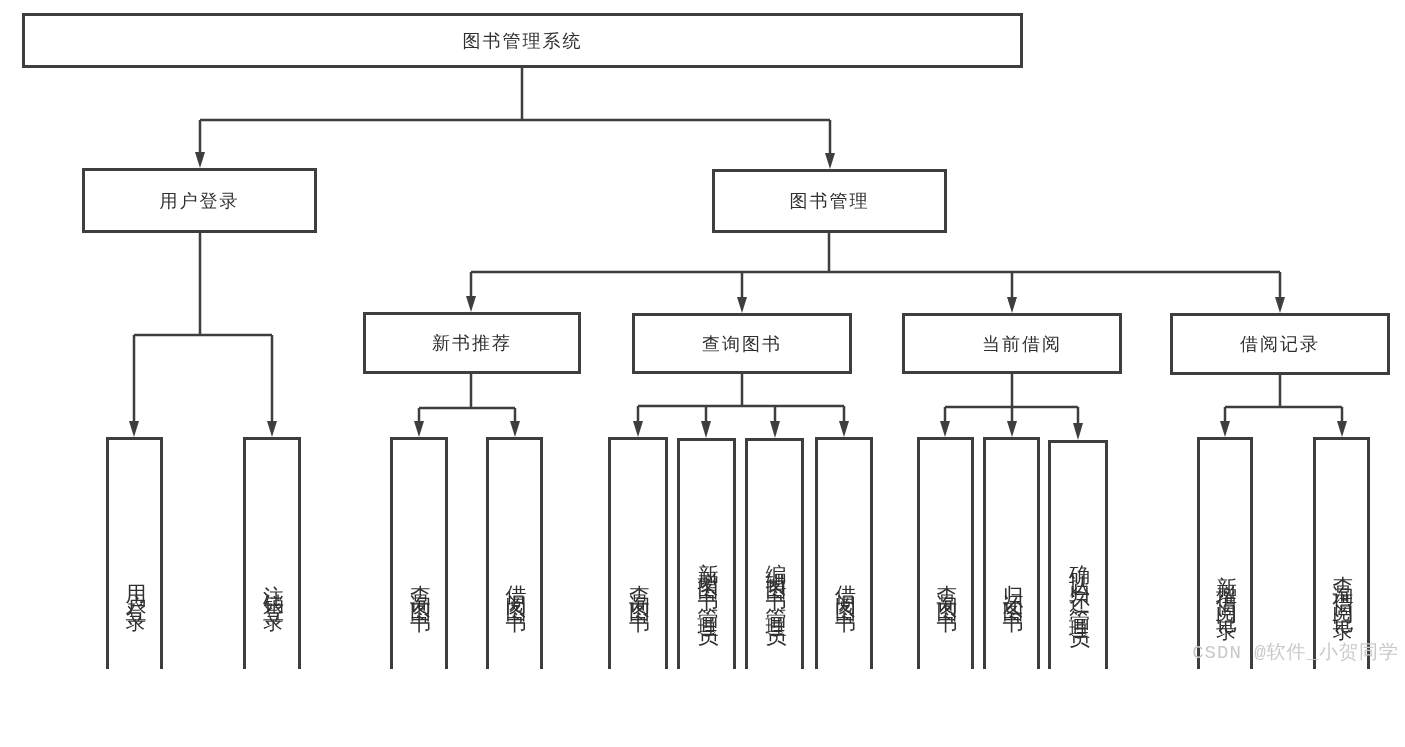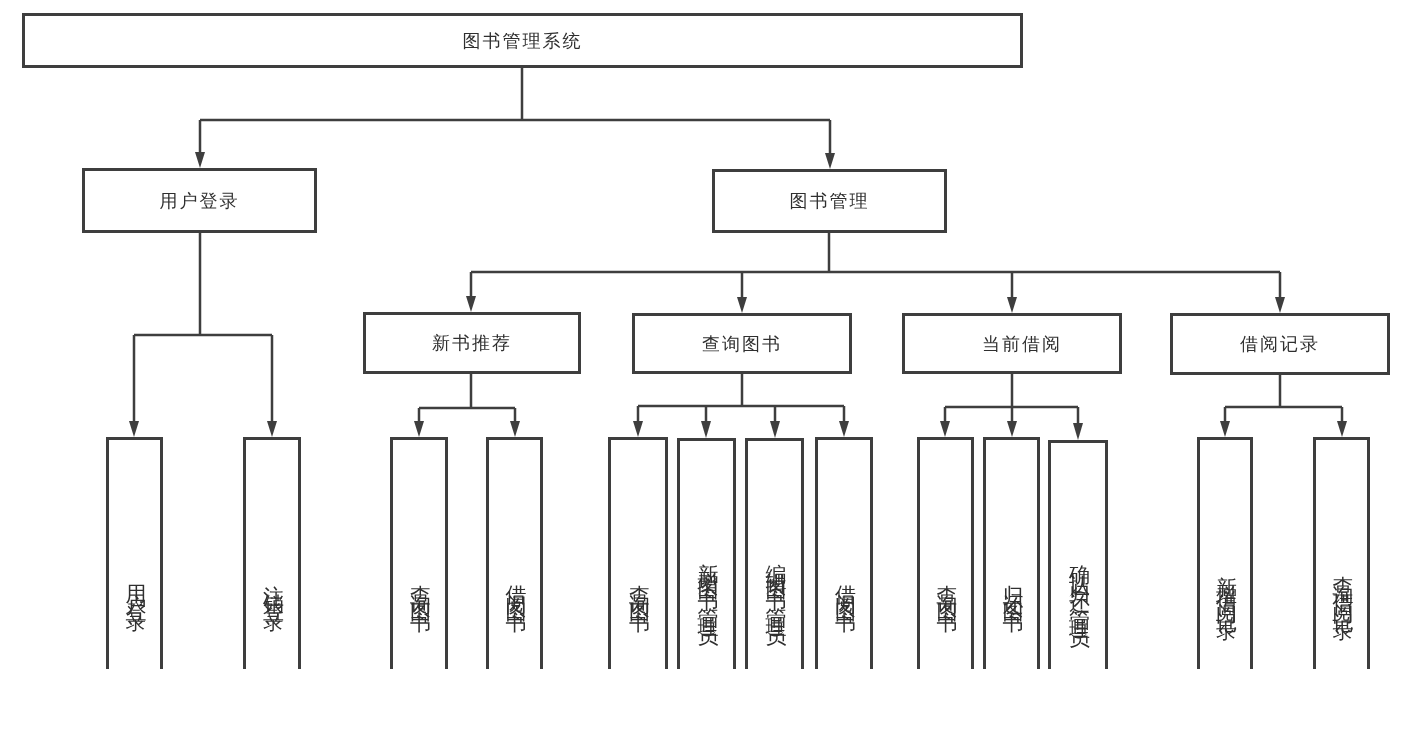--- a/index.html
+++ b/index.html
@@ -156,6 +156,7 @@
     <span>查询借阅记录</span>
   </div>
 
+  <div class="watermark">CSDN @软件_小贺同学</div>
 </div>
 
 </body></html>

